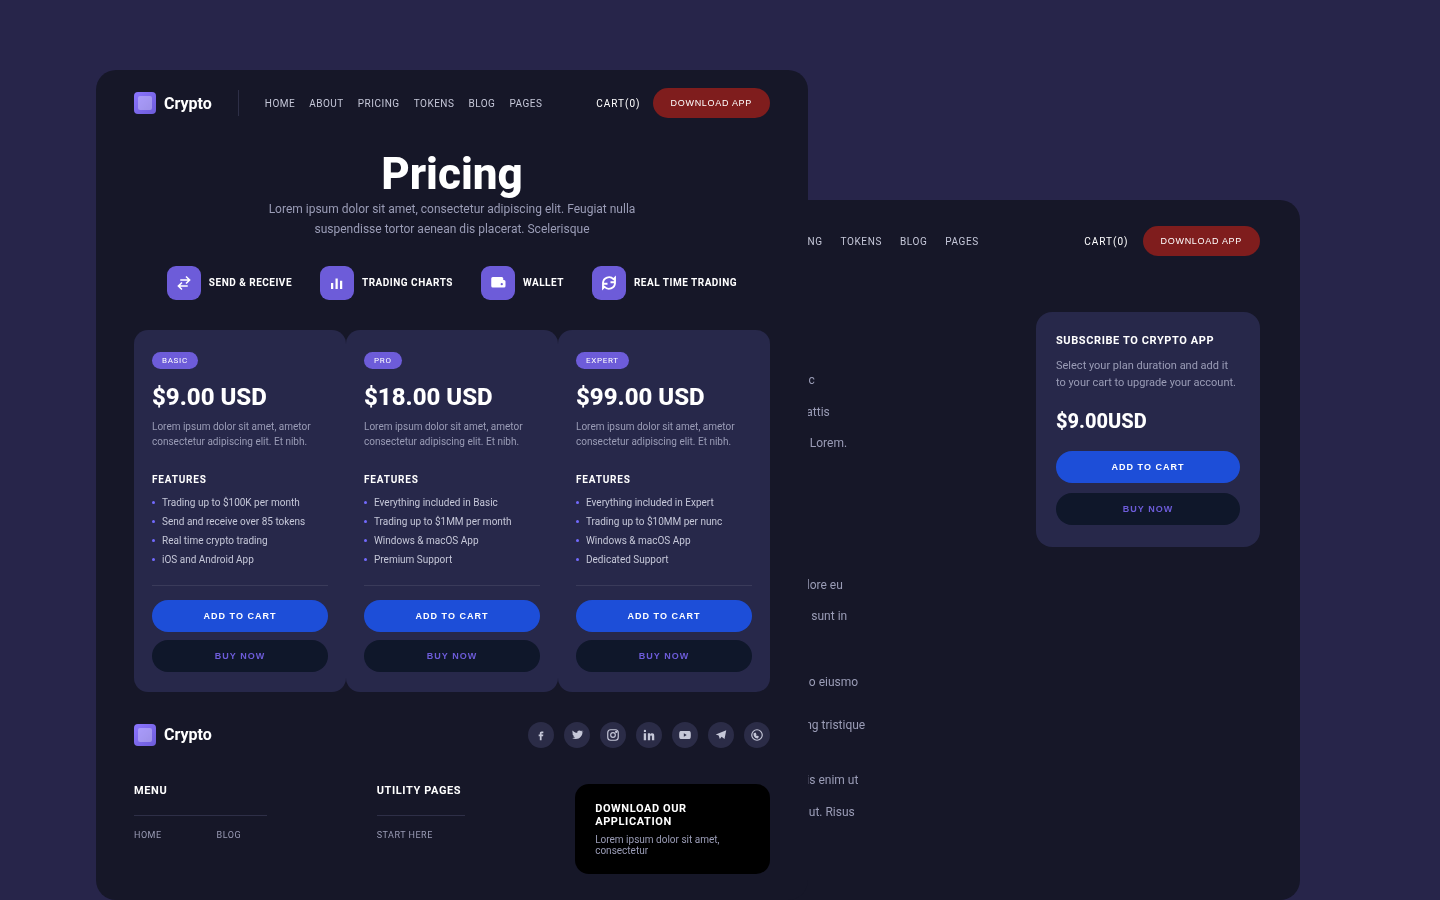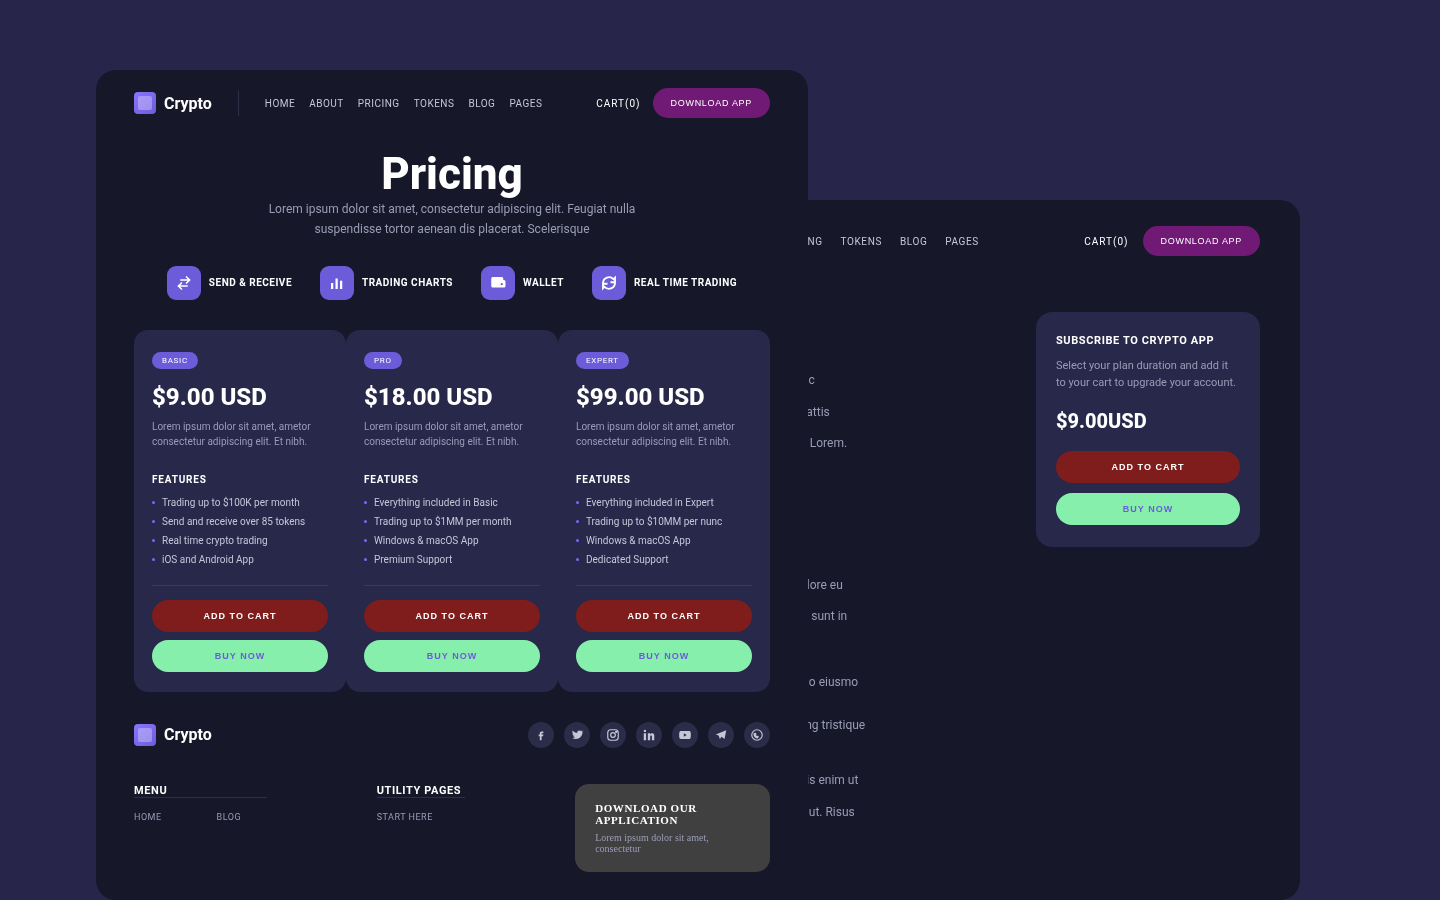--- a/index.html
+++ b/index.html
@@ -20,7 +20,7 @@
 .nav a{color:#c5c7d8;font-size:10px;text-decoration:none;letter-spacing:0.5px;}
 .hdr-right{margin-left:auto;display:flex;align-items:center;gap:12px;}
 .cart{color:#fff;font-size:10px;letter-spacing:1px;}
-.btn-download{background:#701a75;color:#fff;font-size:9px;letter-spacing:0.7px;border:none;padding:10px 18px;border-radius:18px;cursor:pointer;}
+.btn-download{background:#7f1d1d;color:#fff;font-size:9px;letter-spacing:0.7px;border:none;padding:10px 18px;border-radius:18px;cursor:pointer;}
 
 
 .hero{text-align:center;margin-top:30px;}

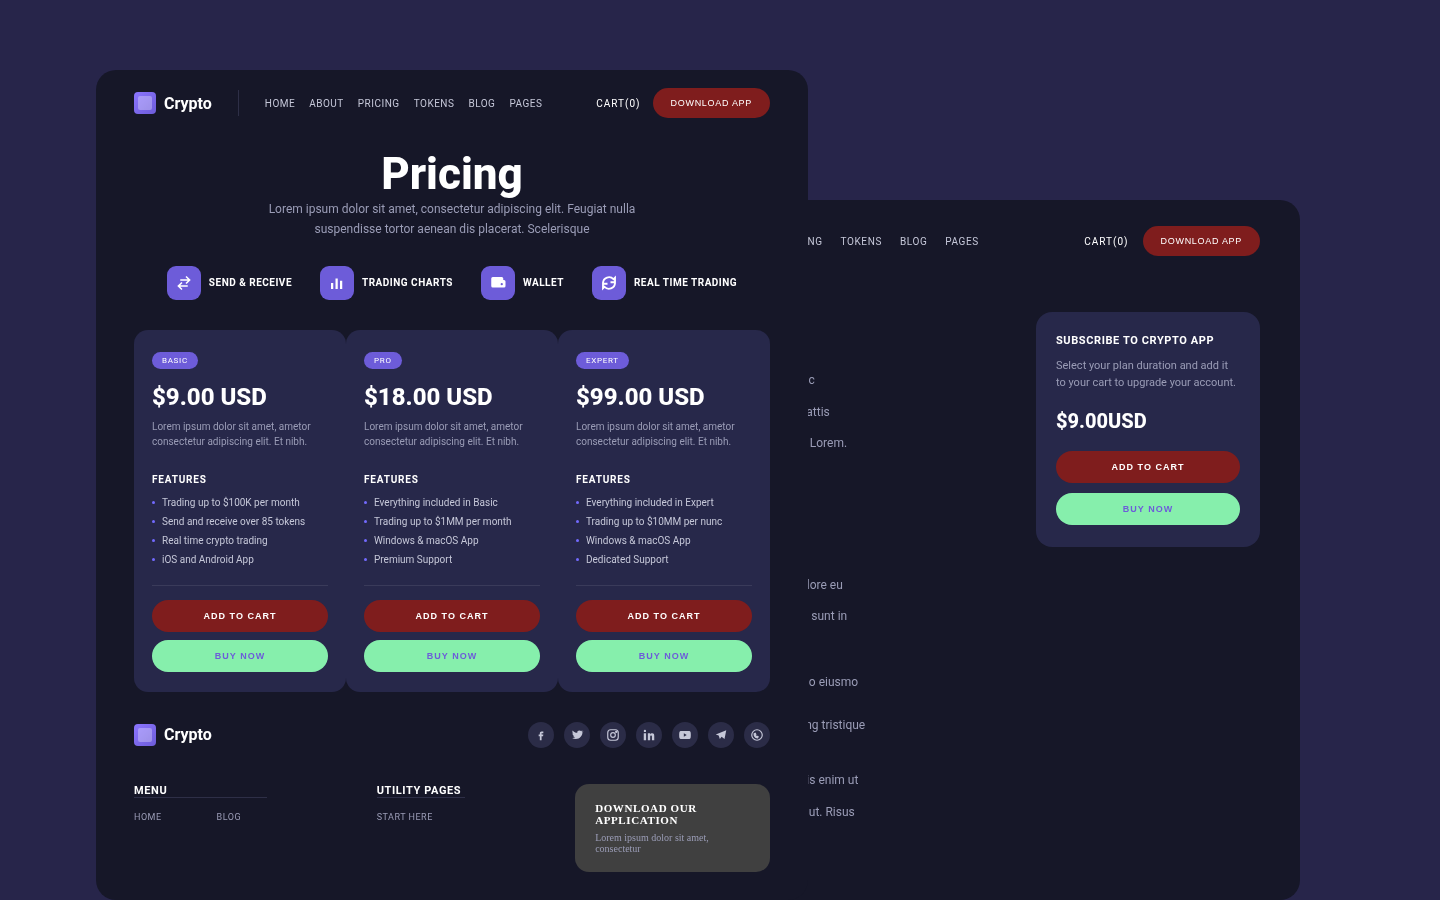--- a/index.html
+++ b/index.html
@@ -45,7 +45,7 @@
 .feat-list li::before{content:"";width:3px;height:3px;background:#736aff;border-radius:50%;flex-shrink:0;}
 .card hr{border:none;border-top:1px solid #3a3b5a;margin:16px 0 14px 0;}
 .btn{border:none;padding:11px;border-radius:20px;font-size:9px;font-weight:700;letter-spacing:1px;cursor:pointer;}
-.btn-primary{background:#7f1d1d;color:#fff;}
+.btn-primary{background:#1d4ed8;color:#fff;}
 .btn-secondary{background:#86efac;color:#6d5cd9;margin-top:8px;}
 
 

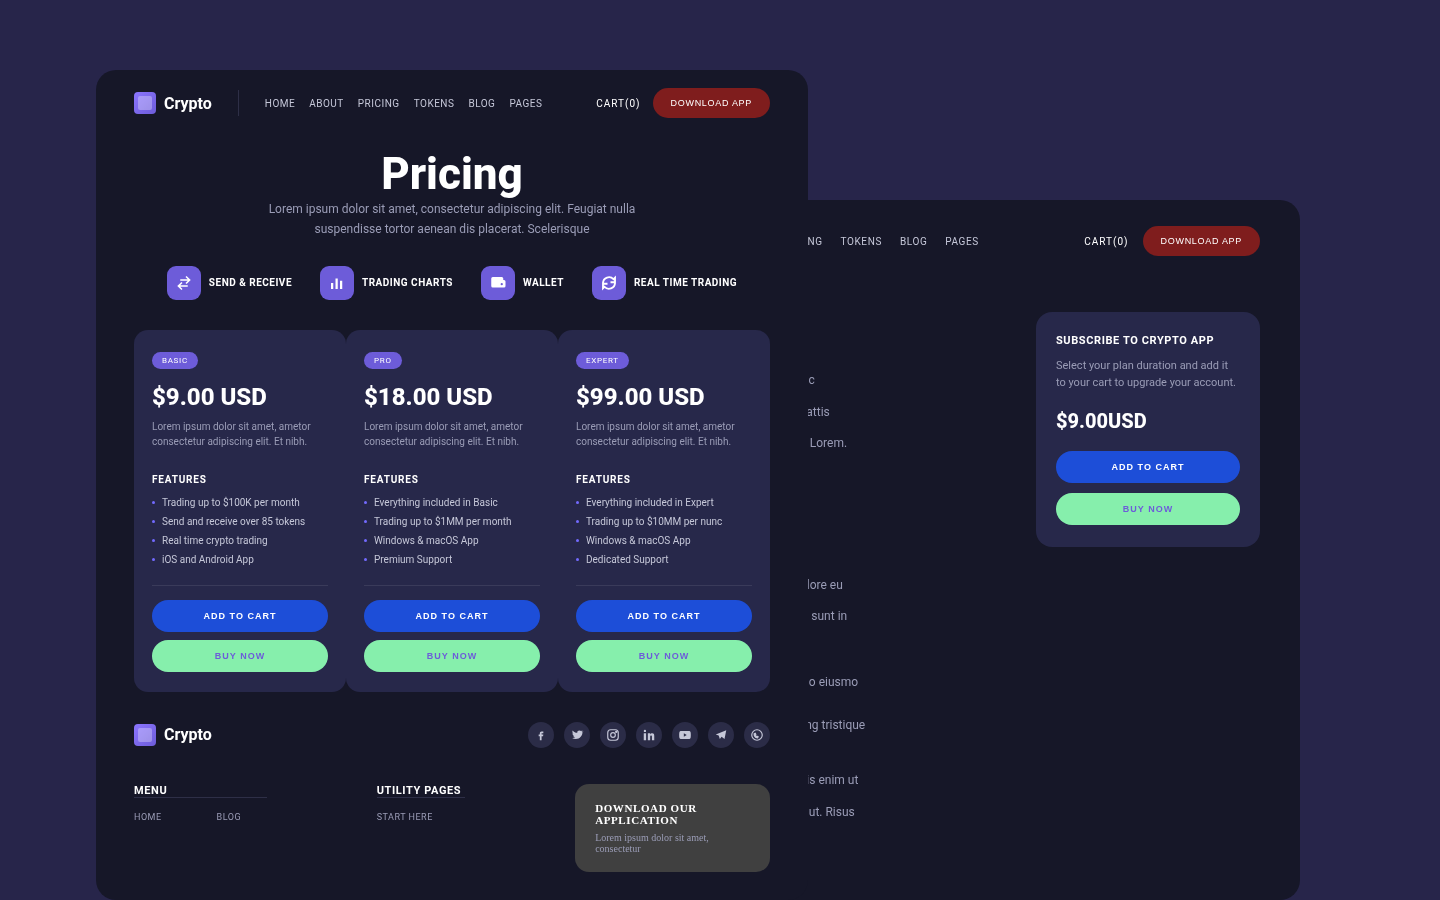--- a/index.html
+++ b/index.html
@@ -46,7 +46,7 @@
 .card hr{border:none;border-top:1px solid #3a3b5a;margin:16px 0 14px 0;}
 .btn{border:none;padding:11px;border-radius:20px;font-size:9px;font-weight:700;letter-spacing:1px;cursor:pointer;}
 .btn-primary{background:#1d4ed8;color:#fff;}
-.btn-secondary{background:#86efac;color:#6d5cd9;margin-top:8px;}
+.btn-secondary{background:#0f172a;color:#6d5cd9;margin-top:8px;}
 
 
 .ftr{margin-top:auto;padding-top:30px;}

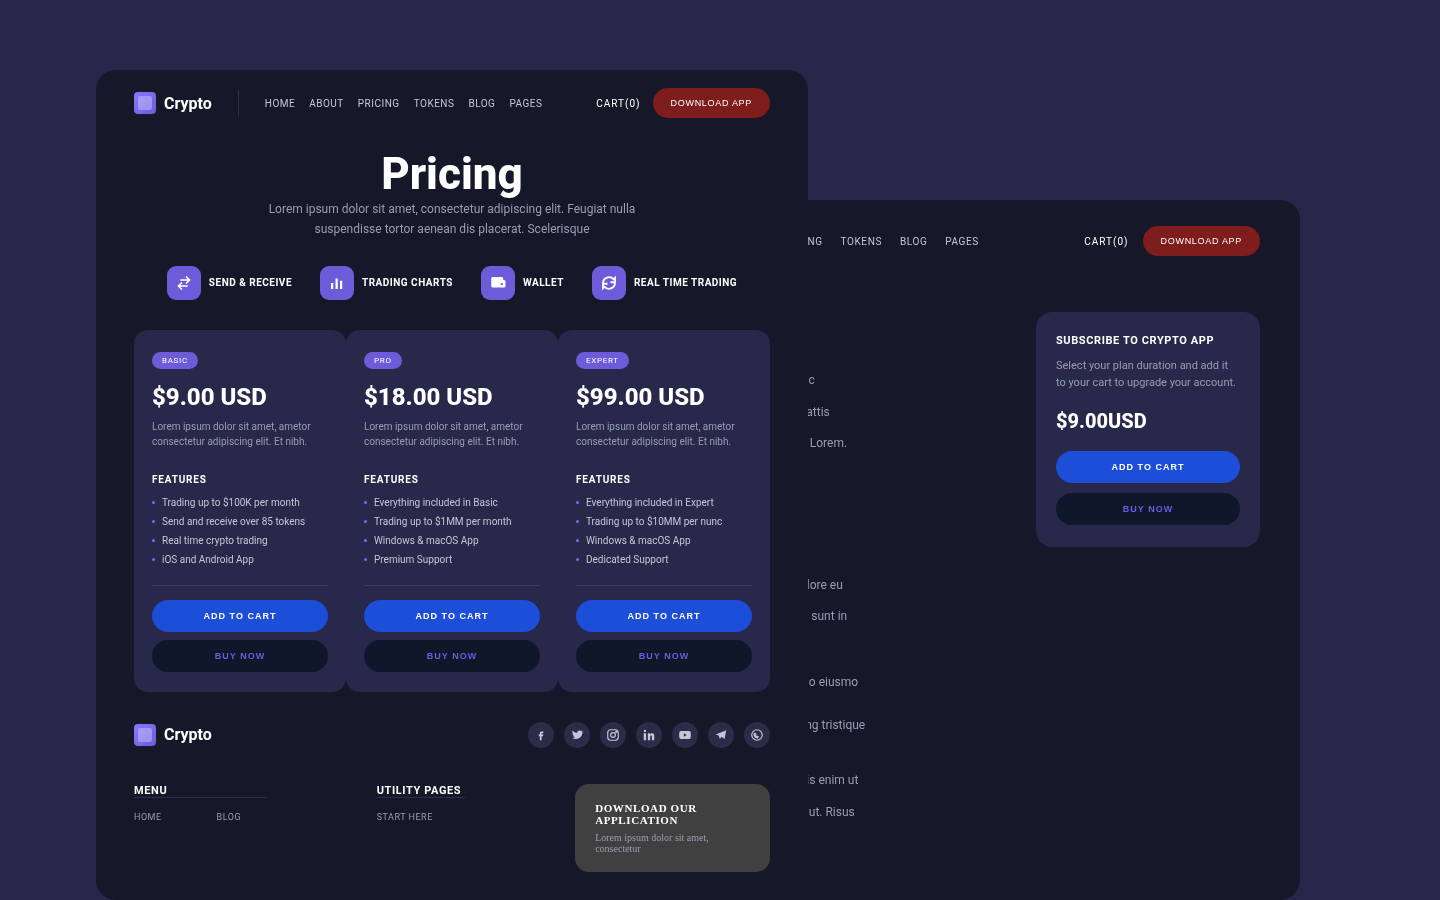--- a/index.html
+++ b/index.html
@@ -54,7 +54,7 @@
 .socials{margin-left:auto;display:flex;gap:10px;}
 .soc{width:26px;height:26px;border-radius:50%;background:#2b2c47;display:flex;align-items:center;justify-content:center;color:#c5c7d8;cursor:pointer;}
 .ftr-cols{display:flex;gap:110px;margin-top:36px;}
-.ftr-col h4{color:#fff;font-size:11px;letter-spacing:0.6px;border-bottom:1px solid #2e2f47;padding-bottom:0;margin-bottom:14px;}
+.ftr-col h4{color:#fff;font-size:11px;letter-spacing:0.6px;border-bottom:1px solid #2e2f47;padding-bottom:18px;margin-bottom:14px;}
 .ftr-links{display:flex;gap:55px;}
 .ftr-links a{color:#9a9cb6;font-size:9px;text-decoration:none;letter-spacing:0.5px;display:block;}
 .ftr-download{background:#404040;border-radius:14px;padding:18px 20px;margin-left:auto;width:250px;font-family:Liberation Serif, serif;}

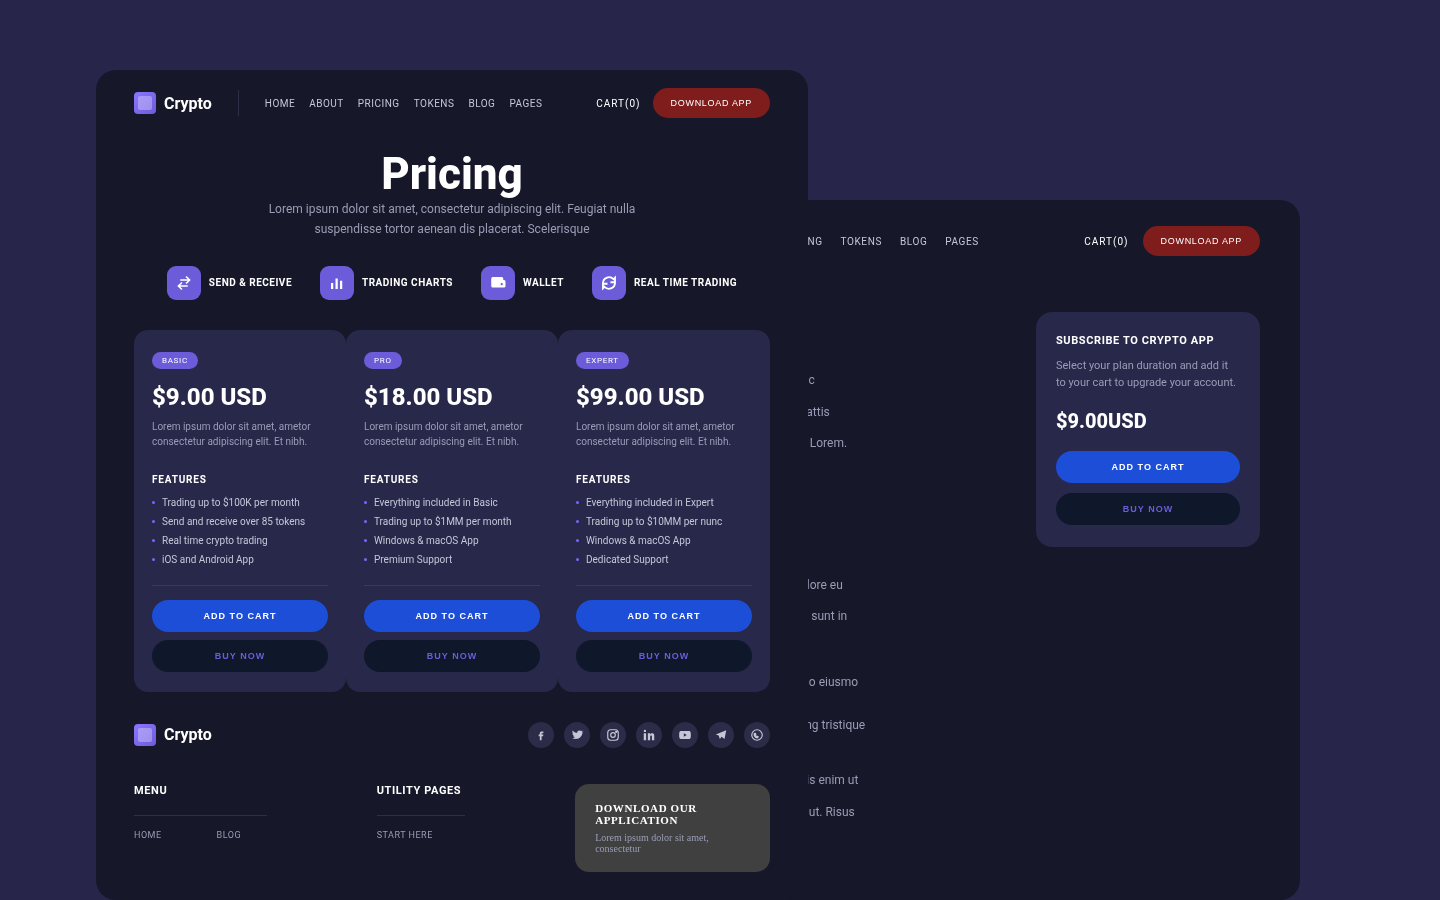--- a/index.html
+++ b/index.html
@@ -57,7 +57,7 @@
 .ftr-col h4{color:#fff;font-size:11px;letter-spacing:0.6px;border-bottom:1px solid #2e2f47;padding-bottom:18px;margin-bottom:14px;}
 .ftr-links{display:flex;gap:55px;}
 .ftr-links a{color:#9a9cb6;font-size:9px;text-decoration:none;letter-spacing:0.5px;display:block;}
-.ftr-download{background:#404040;border-radius:14px;padding:18px 20px;margin-left:auto;width:250px;font-family:Liberation Serif, serif;}
+.ftr-download{background:#000000;border-radius:14px;padding:18px 20px;margin-left:auto;width:250px;}
 .ftr-download h4{color:#fff;font-size:11px;letter-spacing:0.6px;}
 .ftr-download p{color:#9a9cb6;font-size:10px;margin-top:6px;}
 

